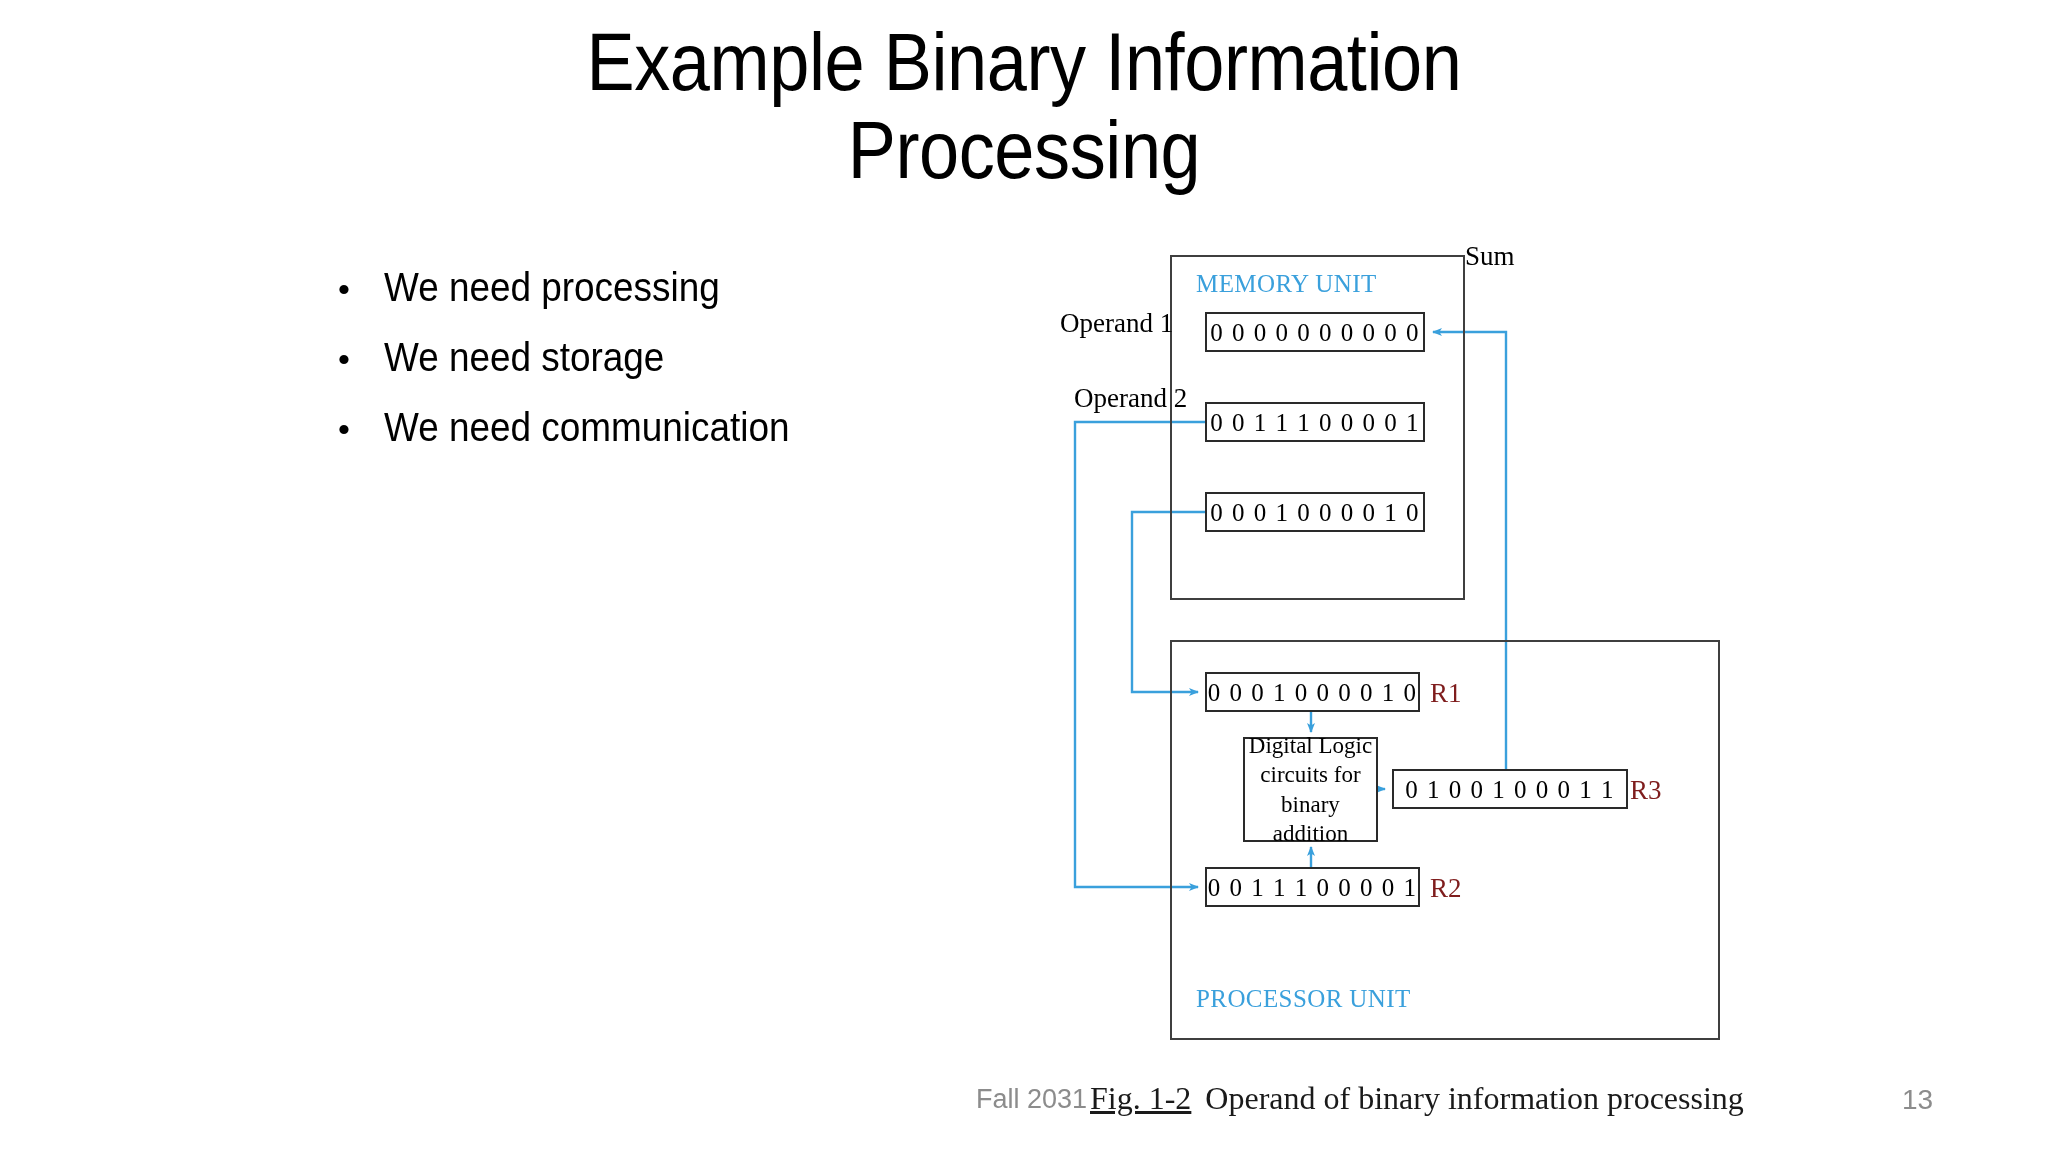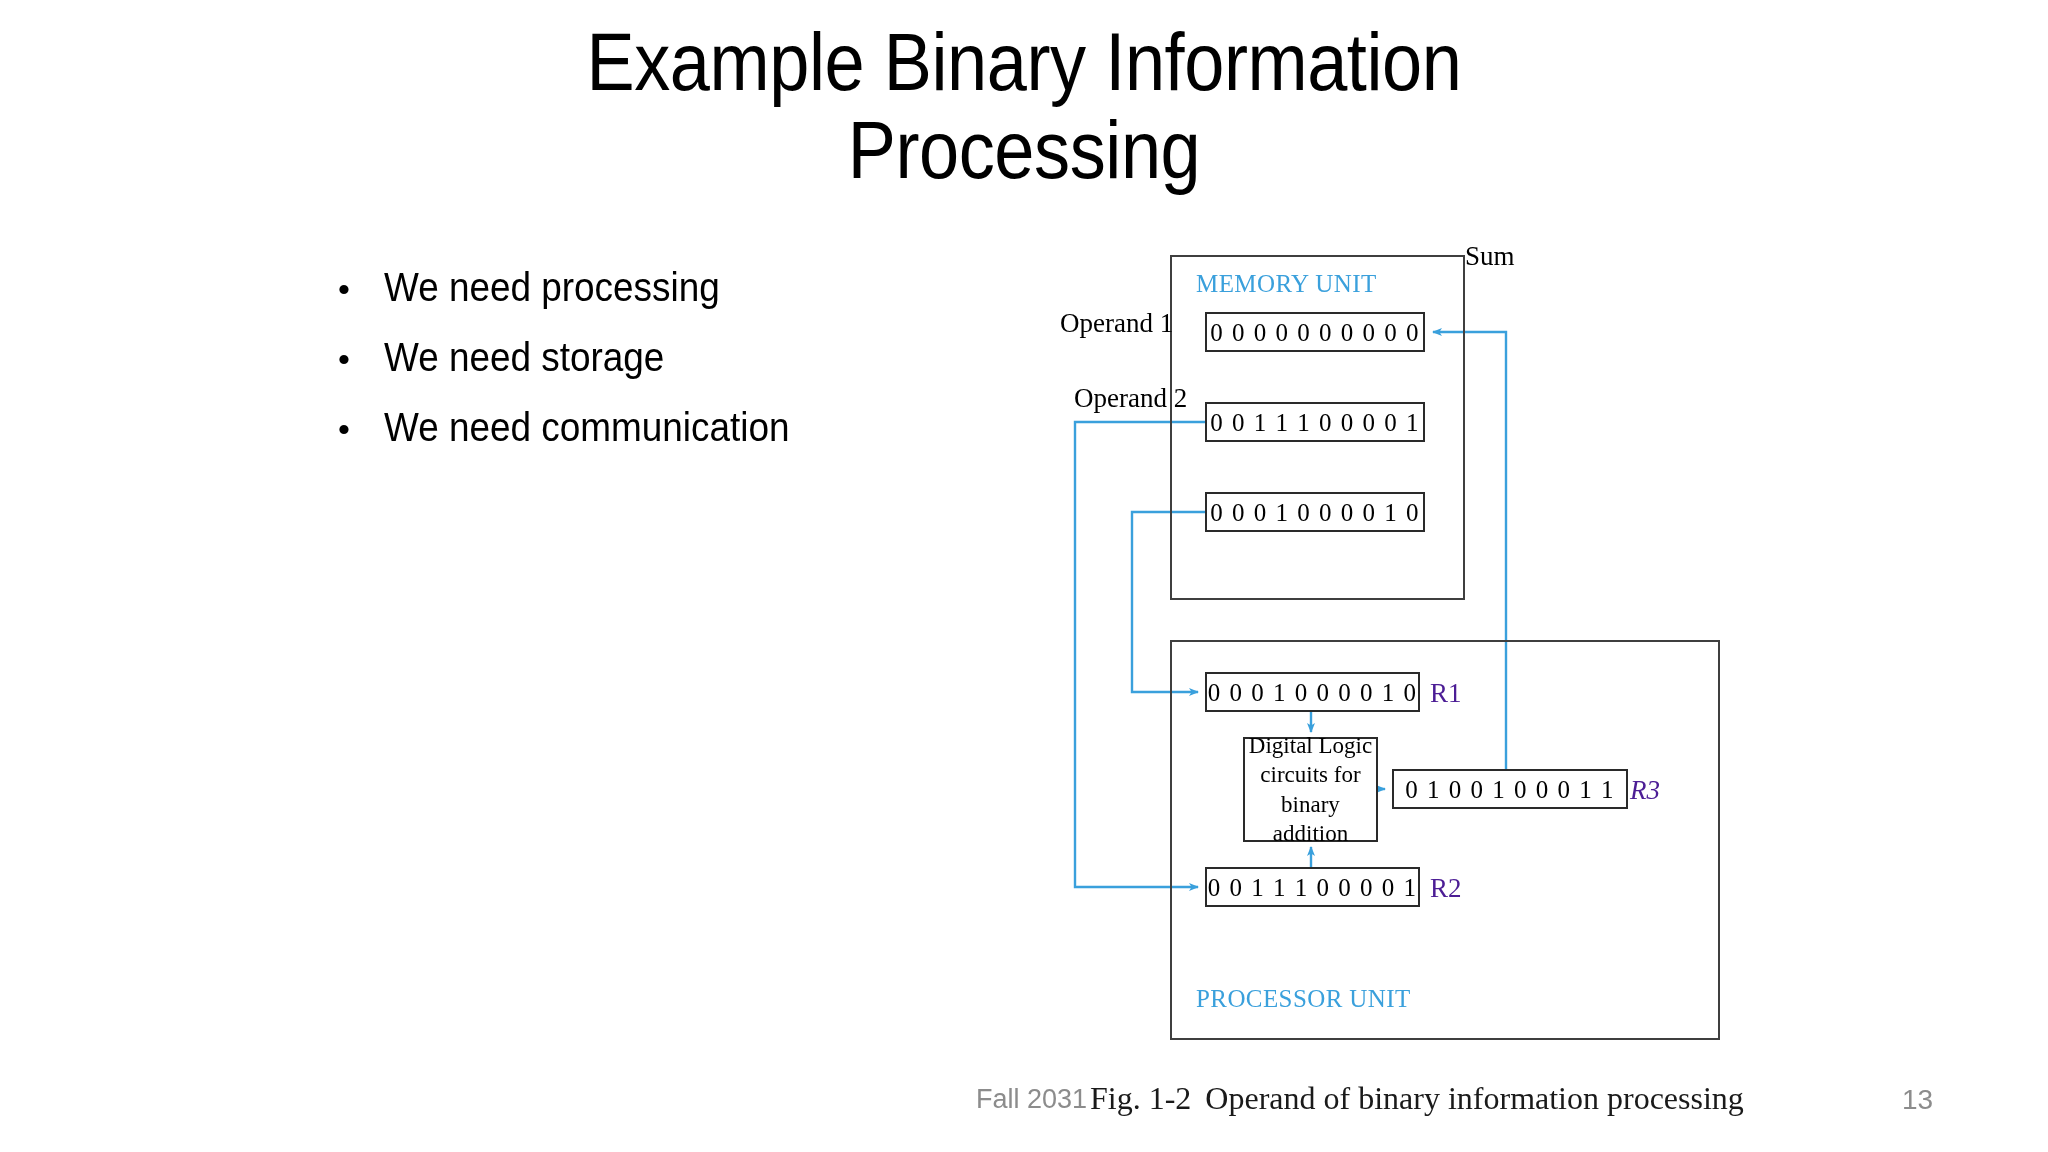--- a/index.html
+++ b/index.html
@@ -143,7 +143,7 @@
     position: absolute;
     font-family: "Liberation Serif", serif;
     font-size: 27px;
-    color: #4c1d95;
+    color: #7f1d1d;
     white-space: nowrap;
   }
   #label-r1 { left: 370px; top: 438px; }

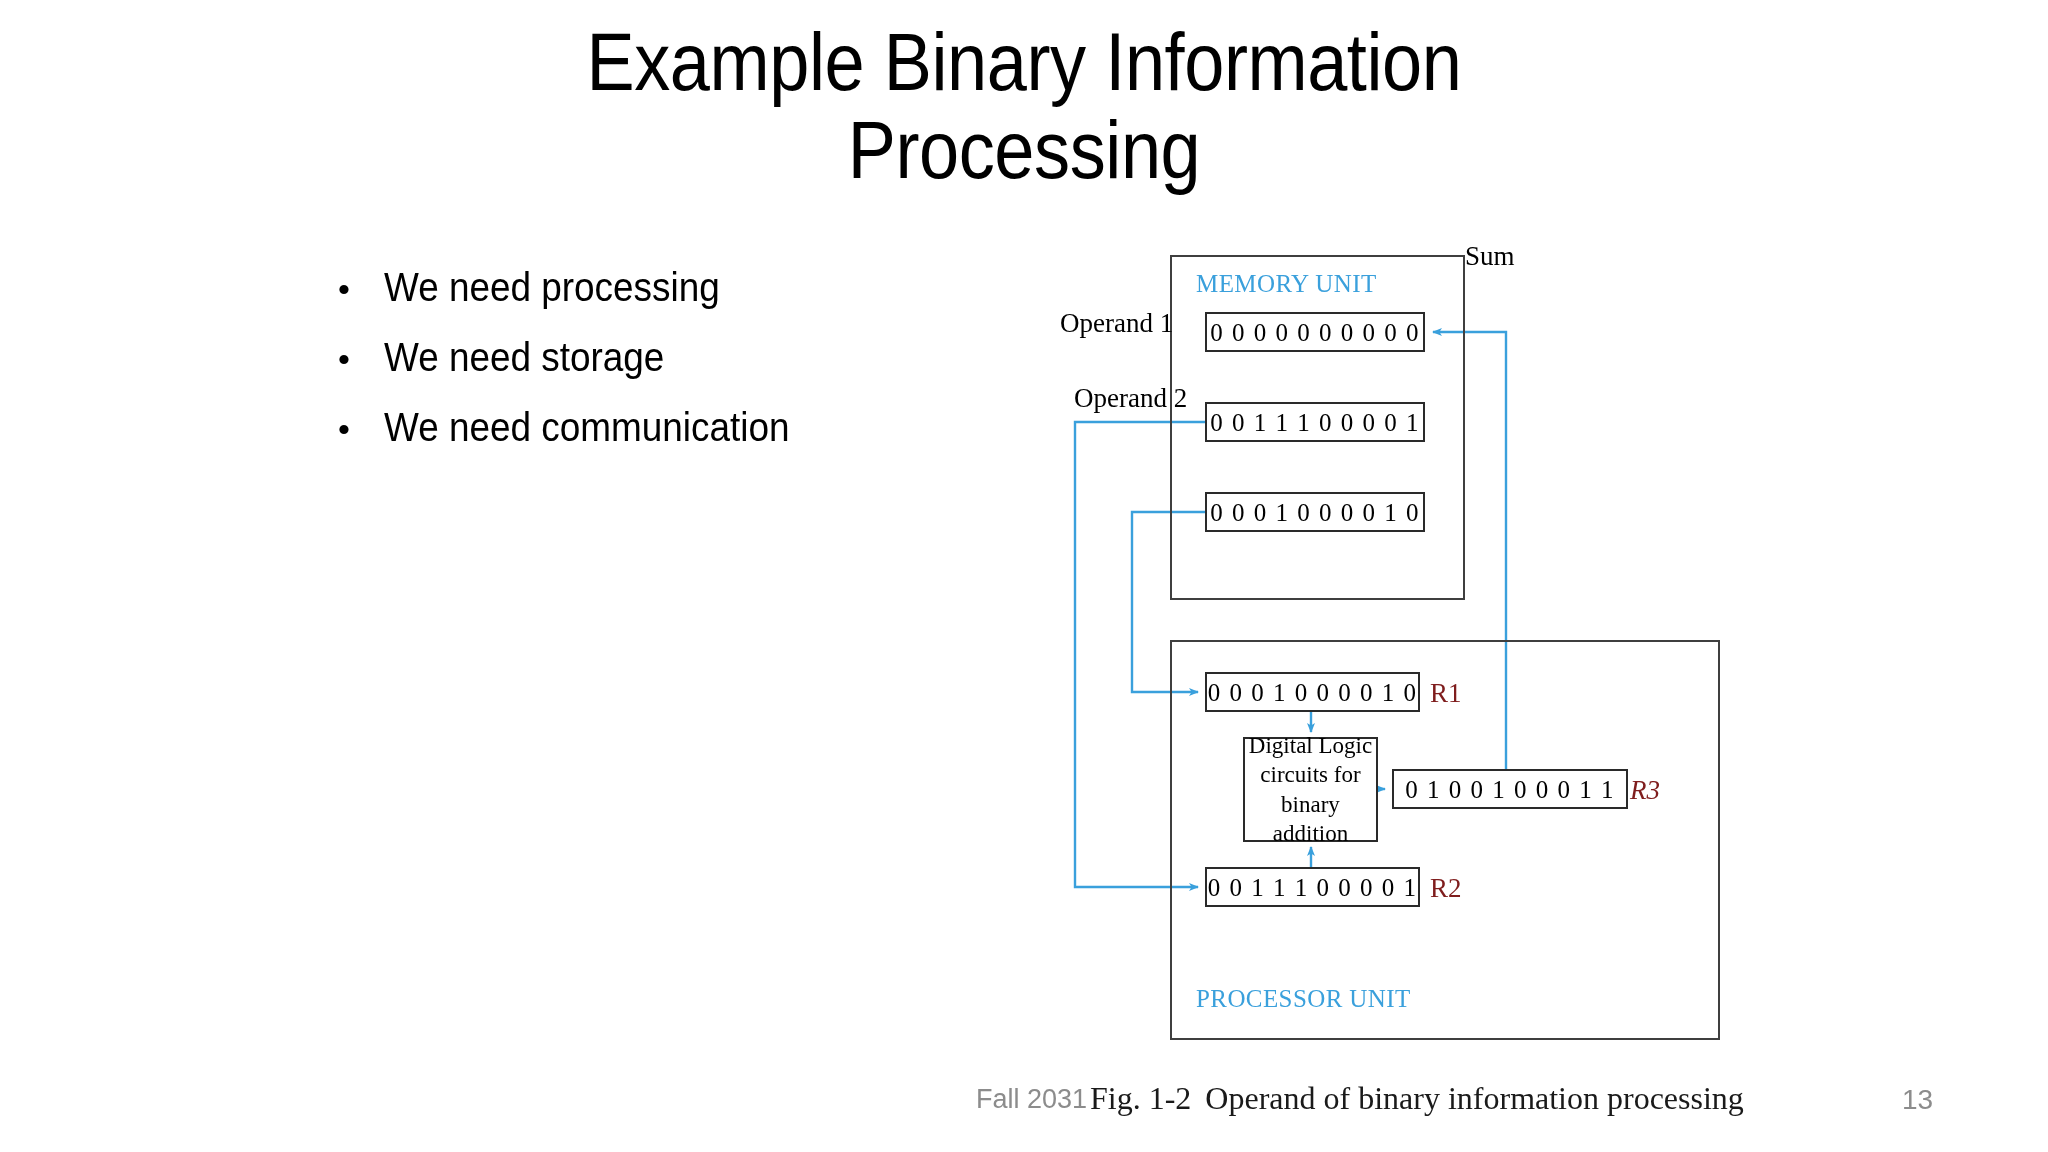--- a/index.html
+++ b/index.html
@@ -148,7 +148,7 @@
   }
   #label-r1 { left: 370px; top: 438px; }
   #label-r2 { left: 370px; top: 633px; }
-  #label-r3 { left: 570px; top: 535px; font-style: italic; }
+  #label-r3 { left: 570px; top: 535px; }
 
   #logic-box {
     position: absolute;

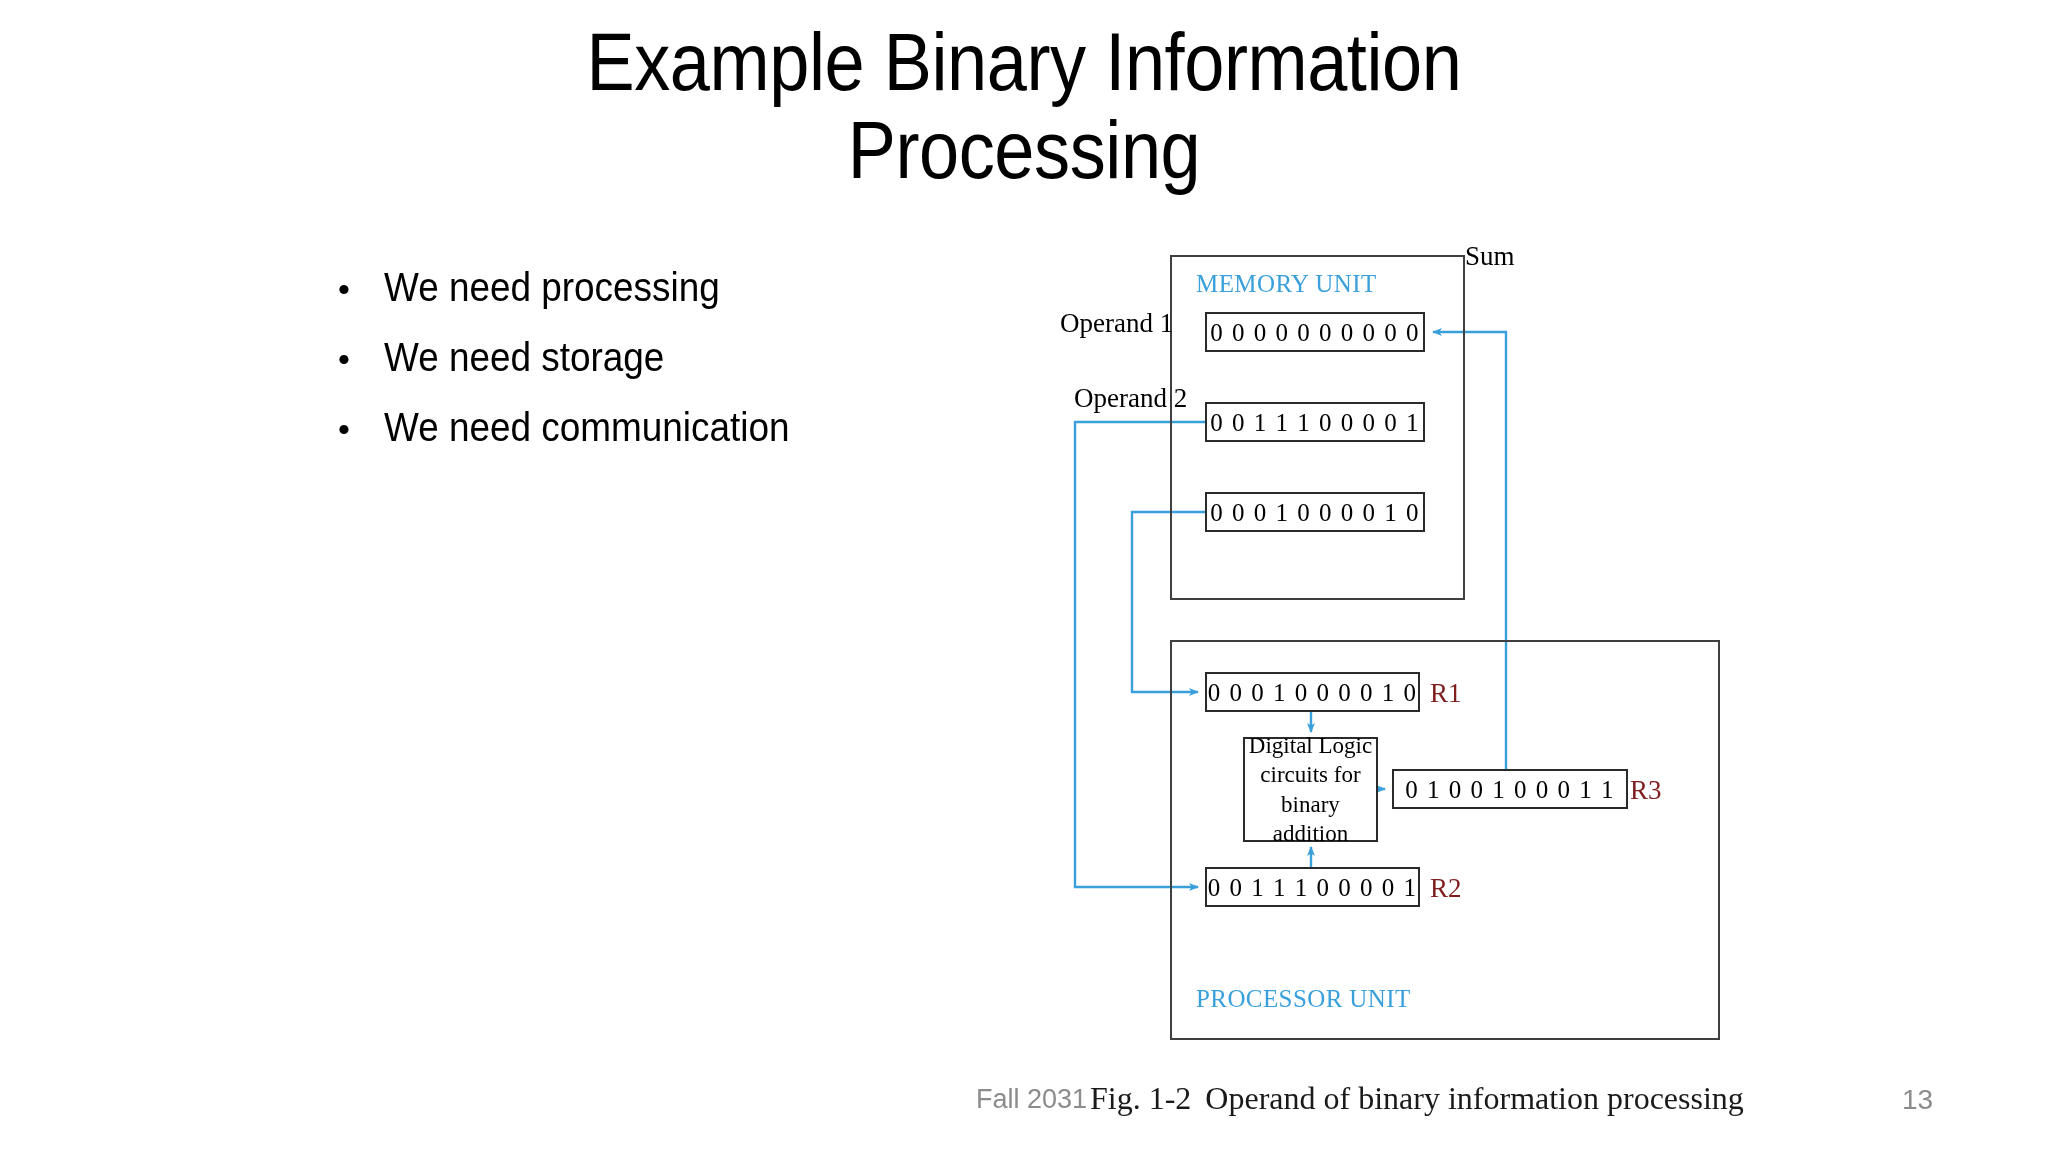--- a/index.html
+++ b/index.html
@@ -201,7 +201,7 @@
     color: #1a1a1a;
     white-space: nowrap;
   }
-  #footer-caption .fig-no { margin-right: 14px; }
+  #footer-caption .fig-no { margin-right: 14px; text-decoration: underline; }
   #page-number {
     position: absolute;
     left: 1902px;

